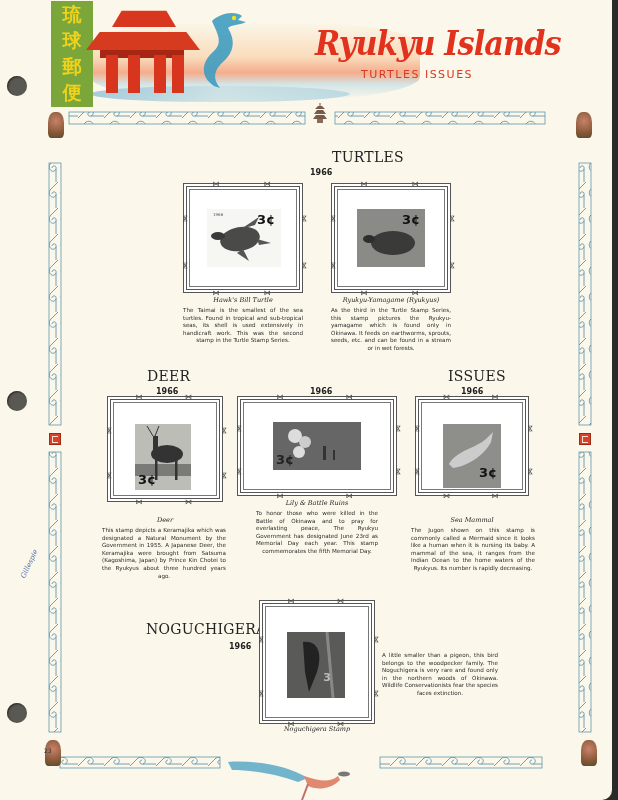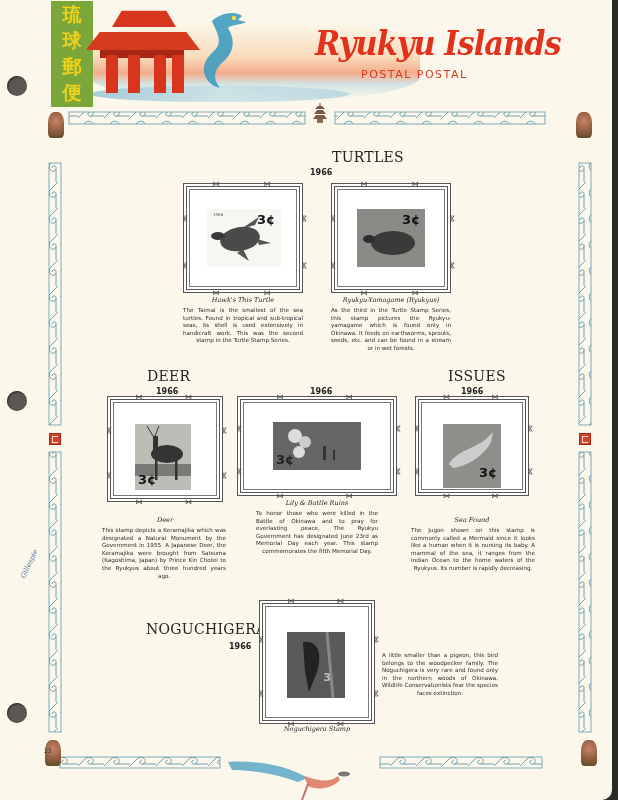--- a/index.html
+++ b/index.html
@@ -65,7 +65,7 @@
       <circle cx="40" cy="12" r="2.2" fill="#f0e020"></circle>
     </svg>
     <div class="title-main">Ryukyu Islands</div>
-    <div class="title-sub">POSTAL POSTAL</div>
+    <div class="title-sub">TURTLES ISSUES</div>
   </div>
 
   <svg style="position:absolute;left:0;top:0;" width="612" height="800">

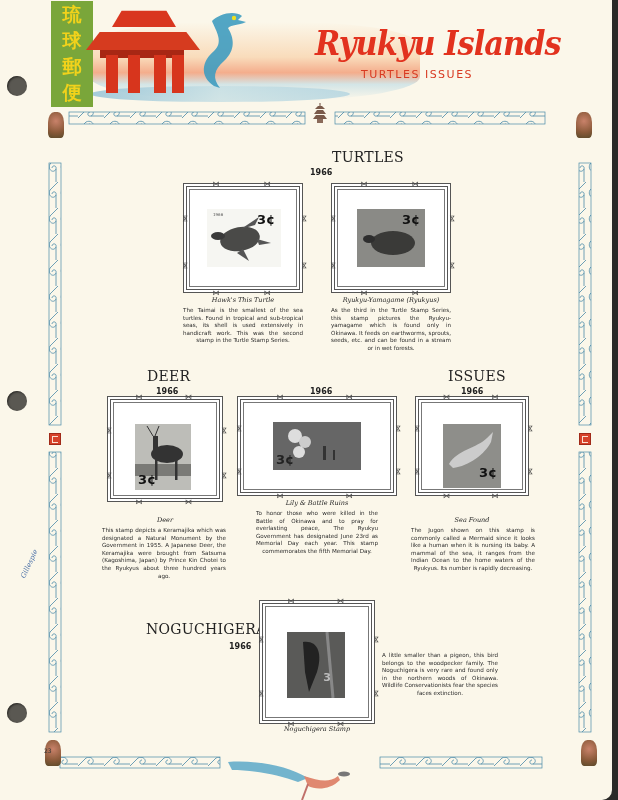--- a/index.html
+++ b/index.html
@@ -131,7 +131,7 @@
       <span class="knot" style="left: 113px; top: 28.2px; transform: rotate(90deg);">⋈</span>
       <span class="knot" style="left: 113px; top: 75px; transform: rotate(90deg);">⋈</span>
     </div>
-  <div class="caption" style="left:186px;top:296px;width:114px;">Hawk's This Turtle</div>
+  <div class="caption" style="left:186px;top:296px;width:114px;">Hawk's Bill Turtle</div>
   <div class="desc" style="left:183px;top:307px;width:120px;">The Taimai is the smallest of the sea turtles. Found in tropical and sub-tropical seas, its shell is used extensively in handicraft work. This was the second stamp in the Turtle Stamp Series.</div>
 
   <div class="frame" style="left:334px;top:186px;width:112px;height:102px;">

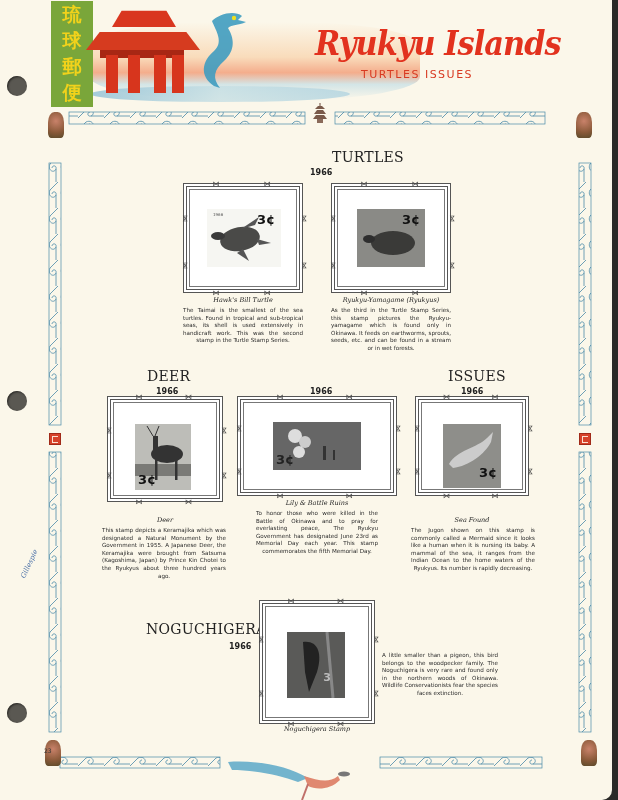--- a/index.html
+++ b/index.html
@@ -222,7 +222,7 @@
       <span class="knot" style="left: 107px; top: 25.2px; transform: rotate(90deg);">⋈</span>
       <span class="knot" style="left: 107px; top: 67.5px; transform: rotate(90deg);">⋈</span>
     </div>
-  <div class="caption" style="left:418px;top:516px;width:108px;">Sea Found</div>
+  <div class="caption" style="left:418px;top:516px;width:108px;">Sea Mammal</div>
   <div class="desc" style="left:411px;top:527px;width:124px;">The Jugon shown on this stamp is commonly called a Mermaid since it looks like a human when it is nursing its baby. A mammal of the sea, it ranges from the Indian Ocean to the home waters of the Ryukyus. Its number is rapidly decreasing.</div>
 
   <div class="sec-title" style="left:146px;top:621px;">NOGUCHIGERA</div>

